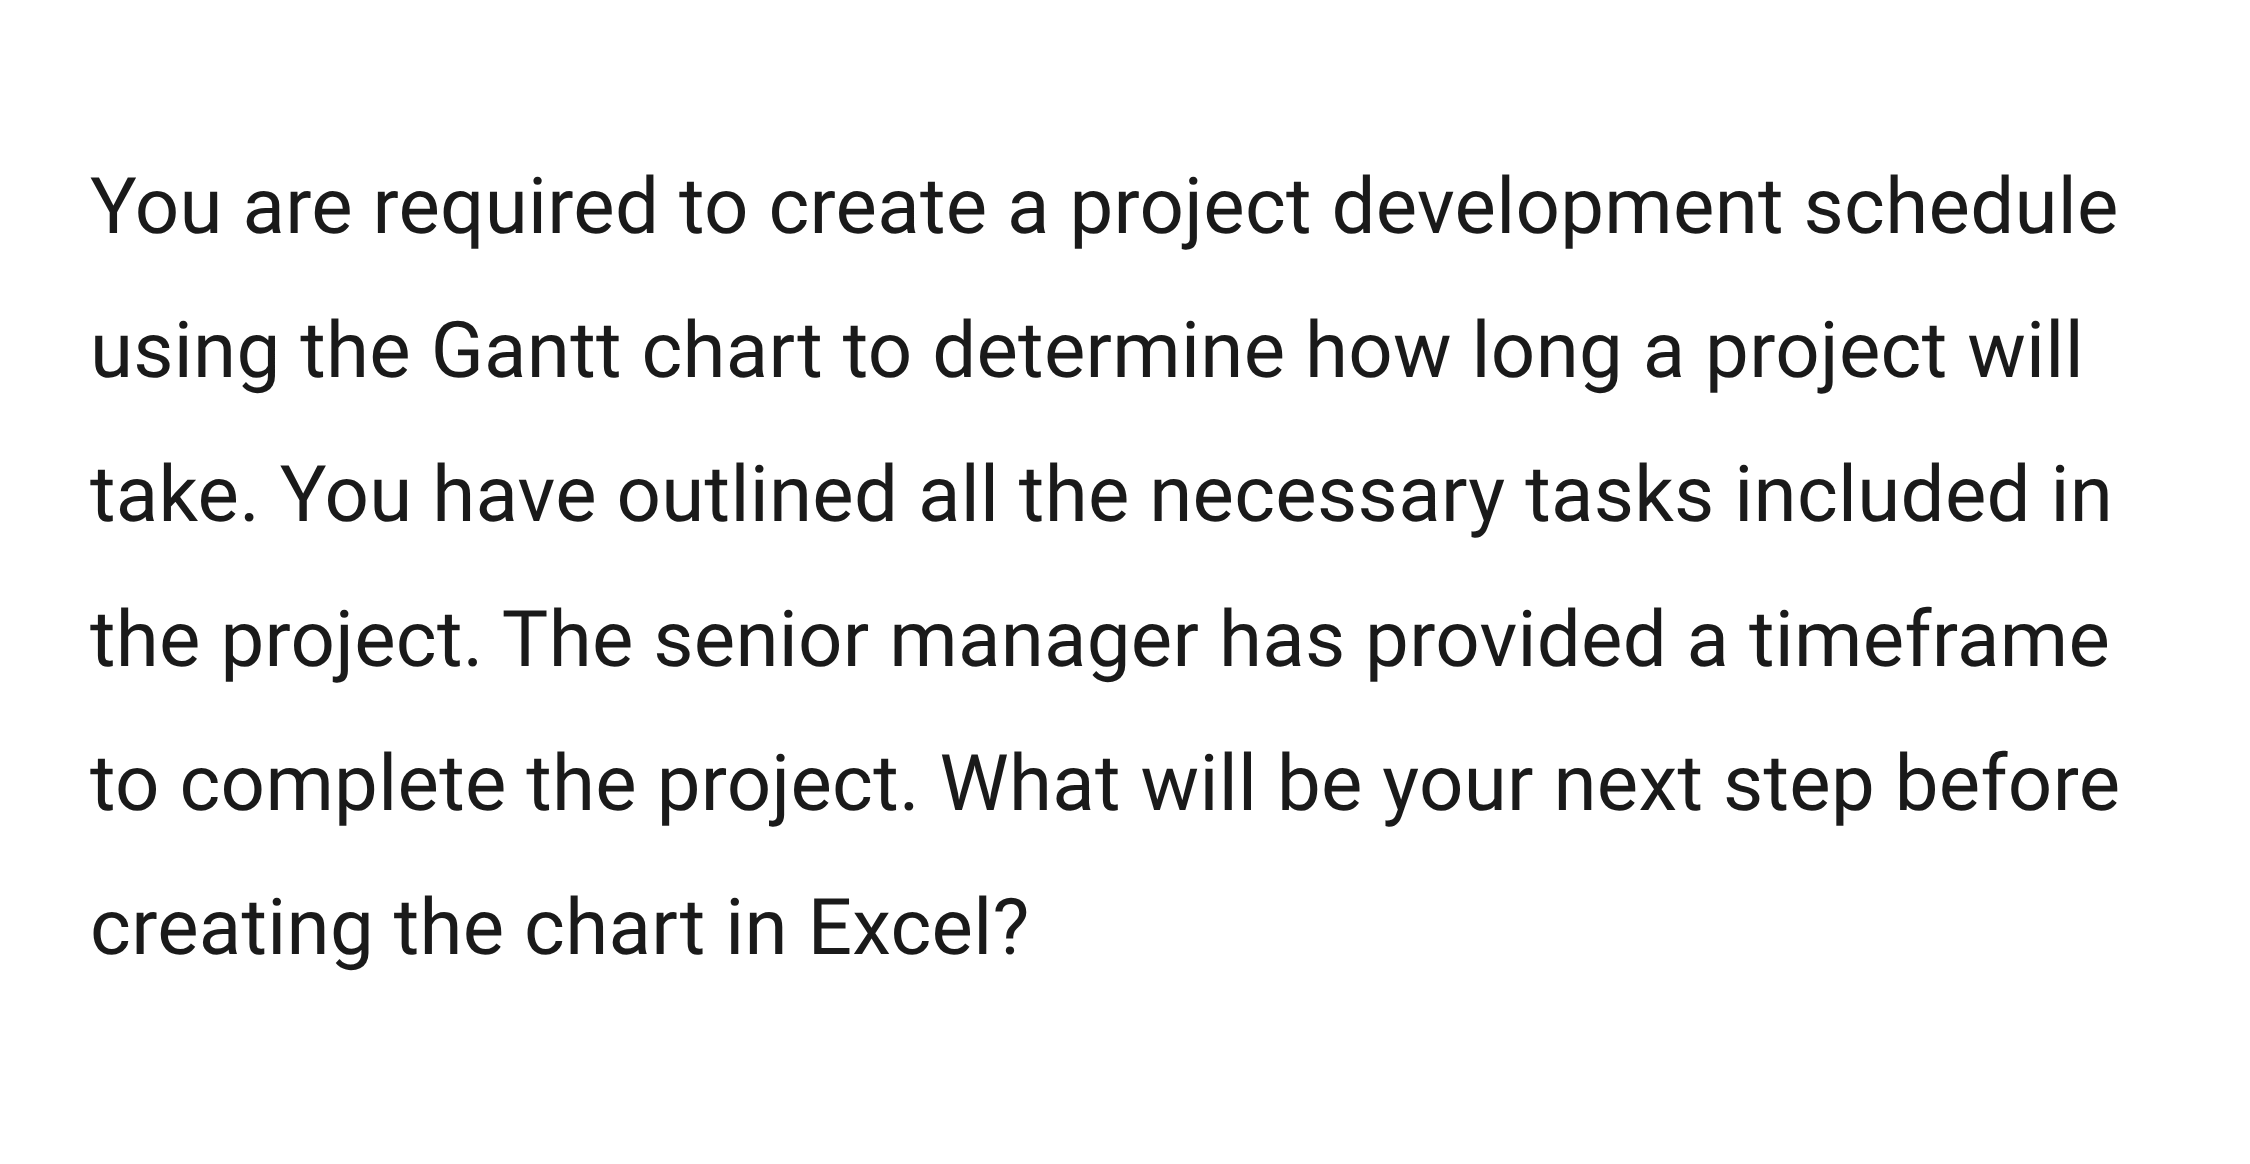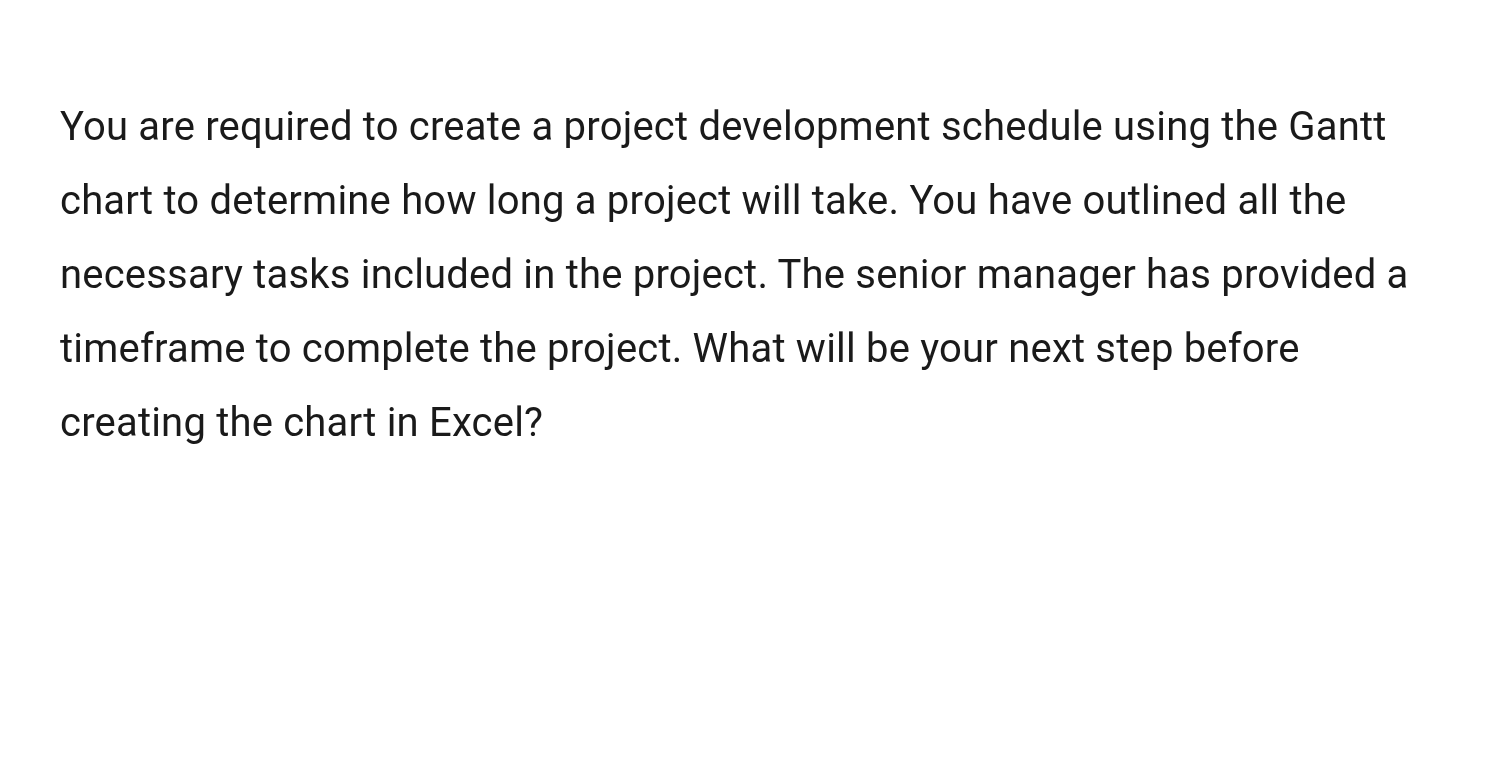--- a/index.html
+++ b/index.html
@@ -16,7 +16,7 @@
       overflow: hidden;
     }
     .question-text {
-      font-size: 40px;
+      font-size: 52px;
       line-height: 1.85;
       color: #1a1a1a;
       font-weight: 400;

